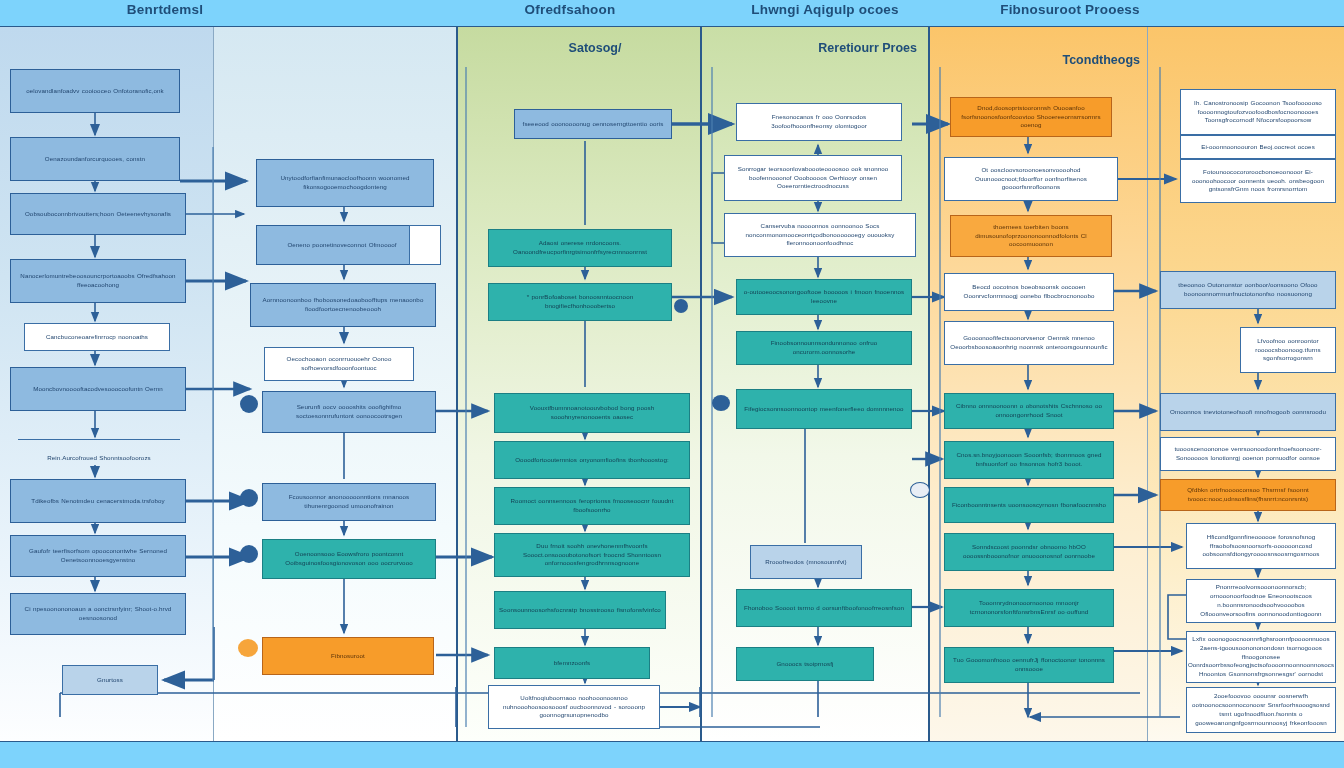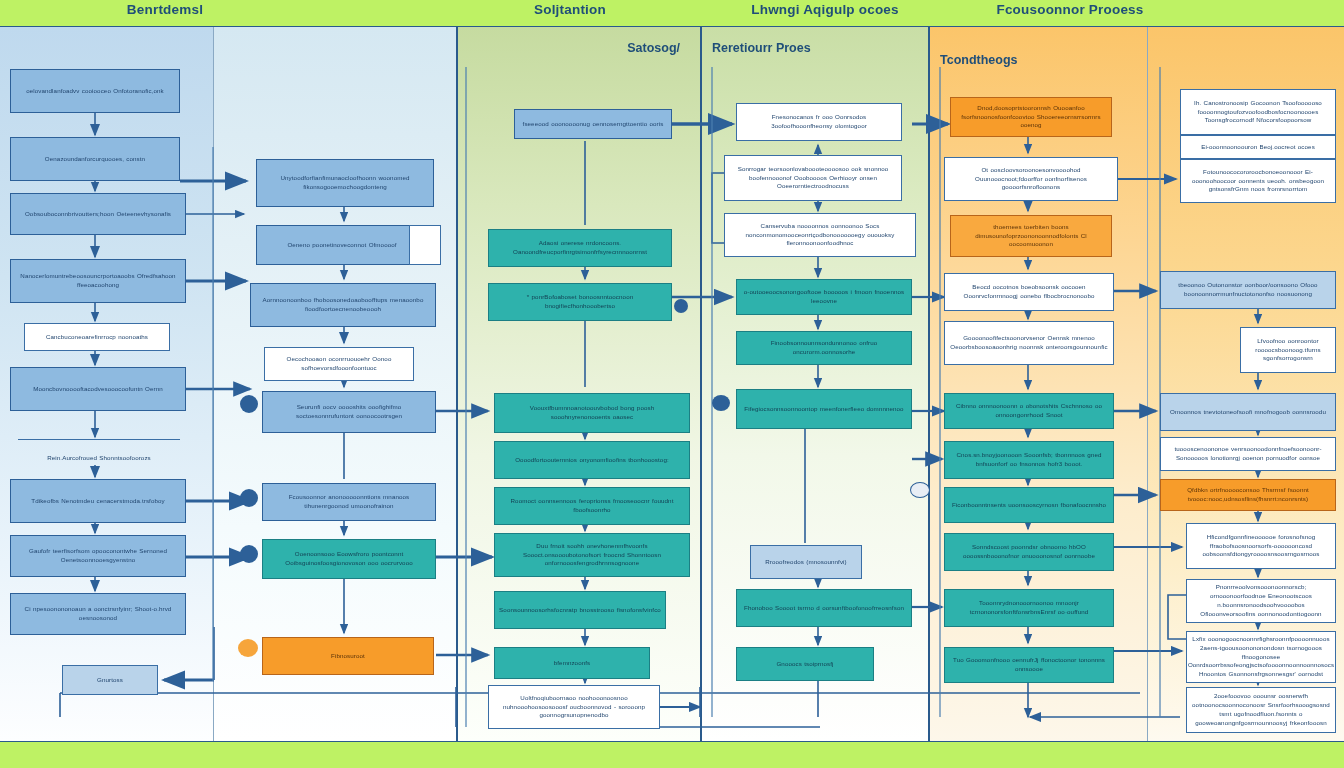--- a/index.html
+++ b/index.html
@@ -13,7 +13,7 @@
   #stage {
     position: relative;
     width: 1344px; height: 768px;
-    background: #bef264;
+    background: #7dd3fc;
   }
 
   

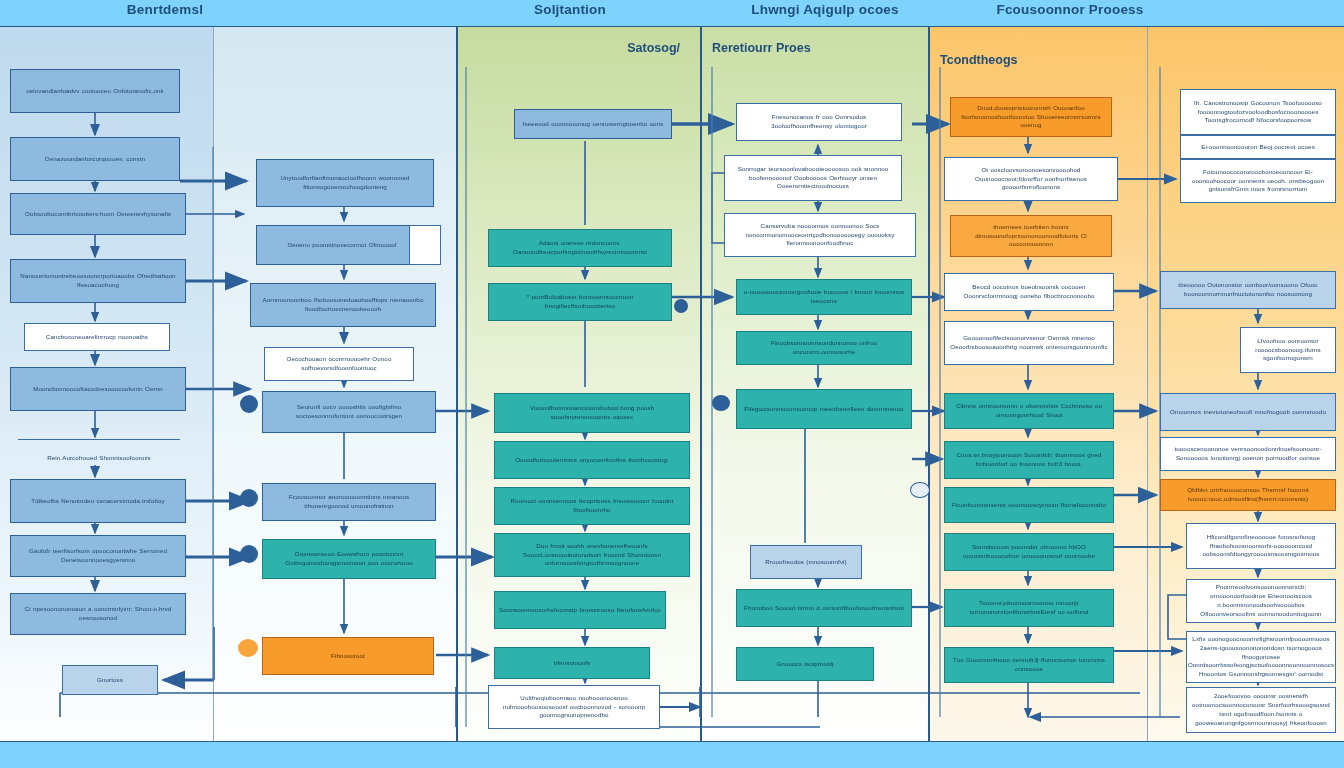--- a/index.html
+++ b/index.html
@@ -102,7 +102,7 @@
 <div id="stage">
 
   <div class="toptitle" style="left:70px;width:190px">Benrtdemsl</div>
-  <div class="toptitle" style="left:470px;width:200px">Soljtantion</div>
+  <div class="toptitle" style="left:470px;width:200px">Ofredfsahoon</div>
   <div class="toptitle" style="left:715px;width:220px">Lhwngi Aqigulp ocoes</div>
   <div class="toptitle" style="left:955px;width:230px">Fcousoonnor Prooess</div>
 

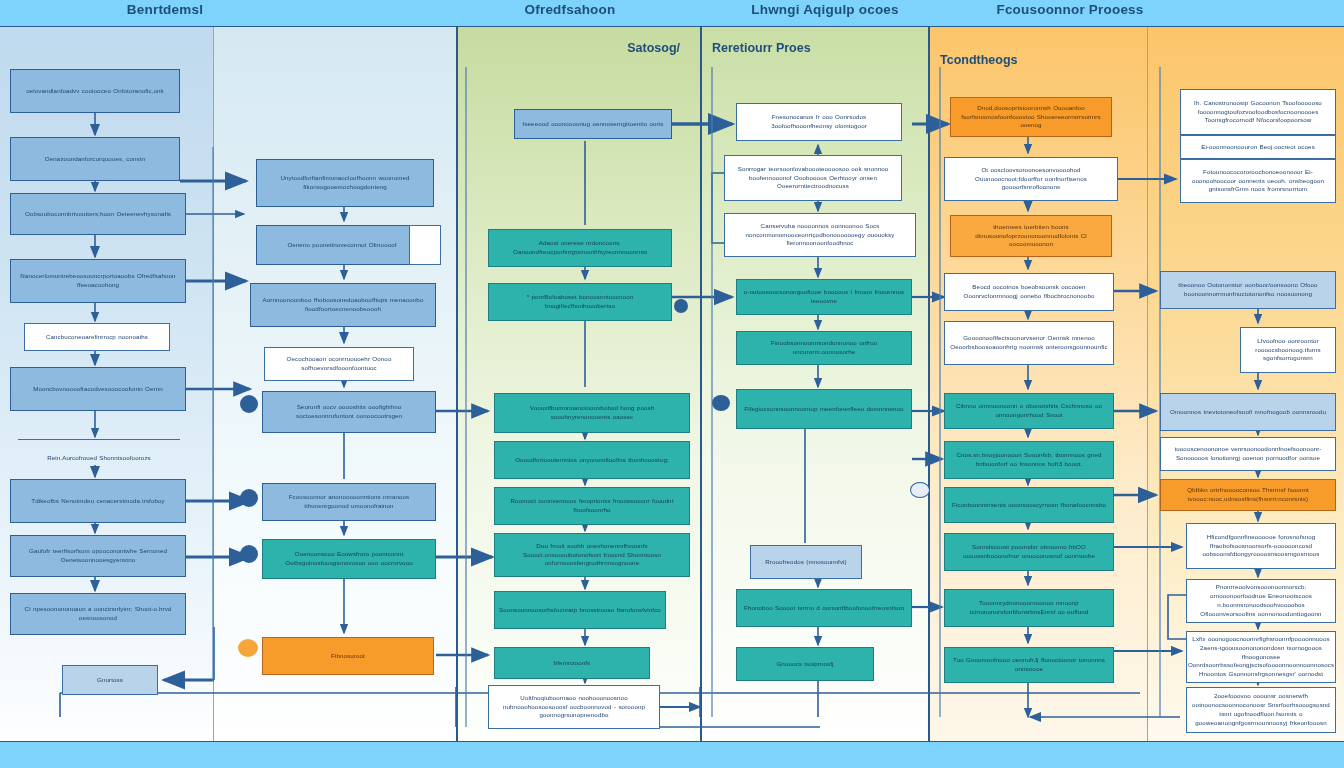--- a/index.html
+++ b/index.html
@@ -104,7 +104,7 @@
   <div class="toptitle" style="left:70px;width:190px">Benrtdemsl</div>
   <div class="toptitle" style="left:470px;width:200px">Ofredfsahoon</div>
   <div class="toptitle" style="left:715px;width:220px">Lhwngi Aqigulp ocoes</div>
-  <div class="toptitle" style="left:955px;width:230px">Fcousoonnor Prooess</div>
+  <div class="toptitle" style="left:955px;width:230px">Fibnosuroot Prooess</div>
 
   <div id="frame">
 

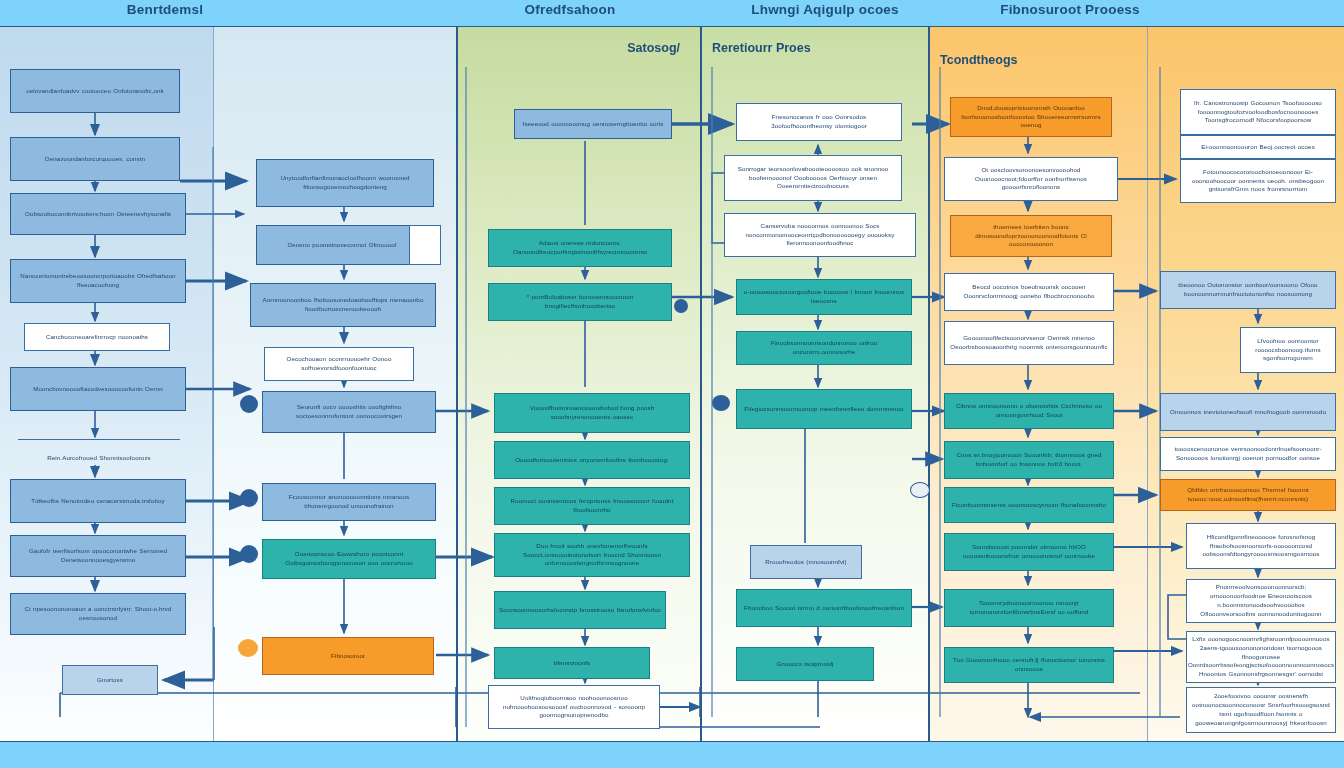--- a/index.html
+++ b/index.html
@@ -121,7 +121,7 @@
     <div class="lanesep" style="left:928px;"></div>
     <div class="lanesep thin" style="left:1147px;"></div>
 
-    <div class="subtitle" style="left:480px;top:14px;width:200px;text-align:right;padding-left:30px">Satosog/</div>
+    <div class="subtitle" style="left:480px;top:14px;width:200px;text-align:center;padding-left:30px">Satosog/</div>
     <div class="subtitle" style="left:712px;top:14px;width:205px">Reretiourr Proes</div>
     <div class="subtitle" style="left:940px;top:26px;width:200px">Tcondtheogs</div>
 

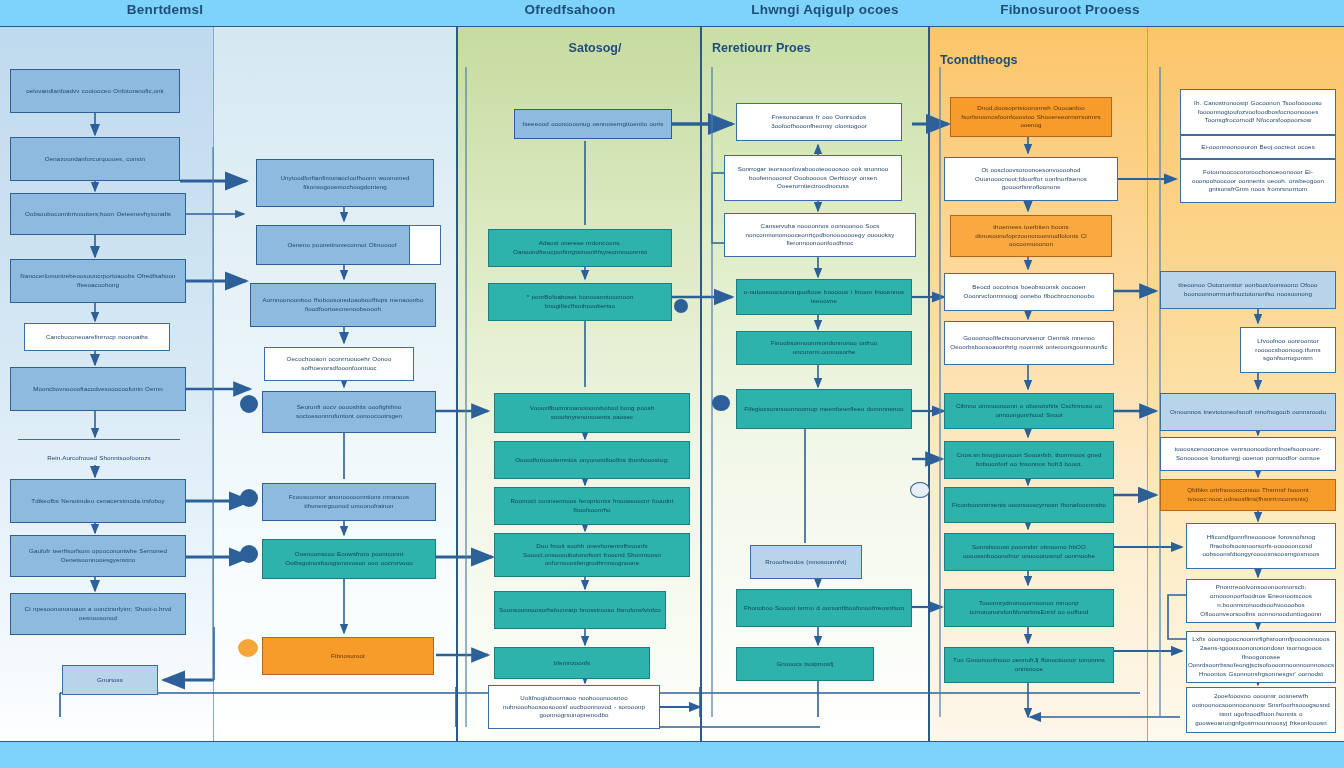--- a/index.html
+++ b/index.html
@@ -60,7 +60,7 @@
   
   .subtitle {
     position: absolute;
-    text-align: left;
+    text-align: right;
     font-size: 12.5px;
     font-weight: bold;
     color: #1f4e79;

